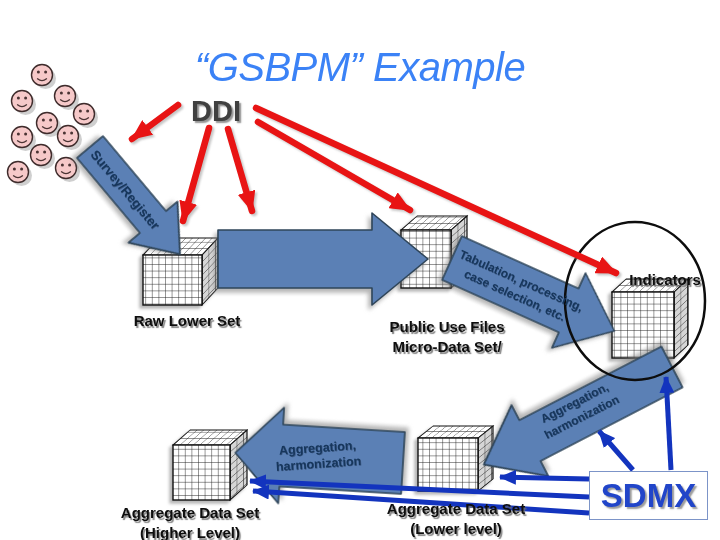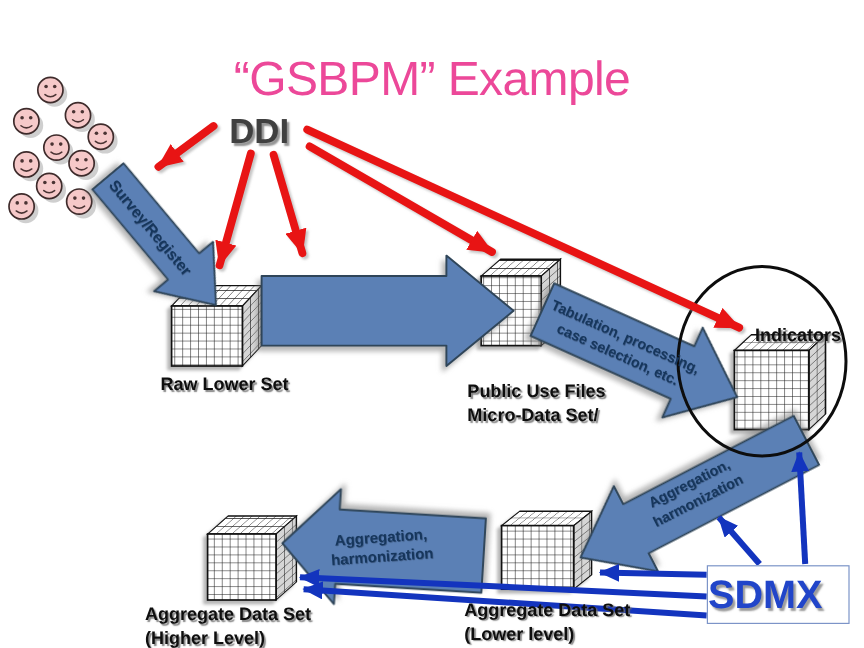--- a/index.html
+++ b/index.html
@@ -24,7 +24,7 @@
   .arrowtxt span{display:block;}
   #page-title{
     position:absolute;left:360px;top:67px;transform:translate(-50%,-50%);
-    font-size:40px;color:#ec4899;white-space:nowrap;letter-spacing:-.5px;
+    font-size:40px;color:#3b82f6;white-space:nowrap;letter-spacing:-.5px;font-style:italic;
   }
   #ddi-label{
     position:absolute;left:216px;top:111px;transform:translate(-50%,-50%);

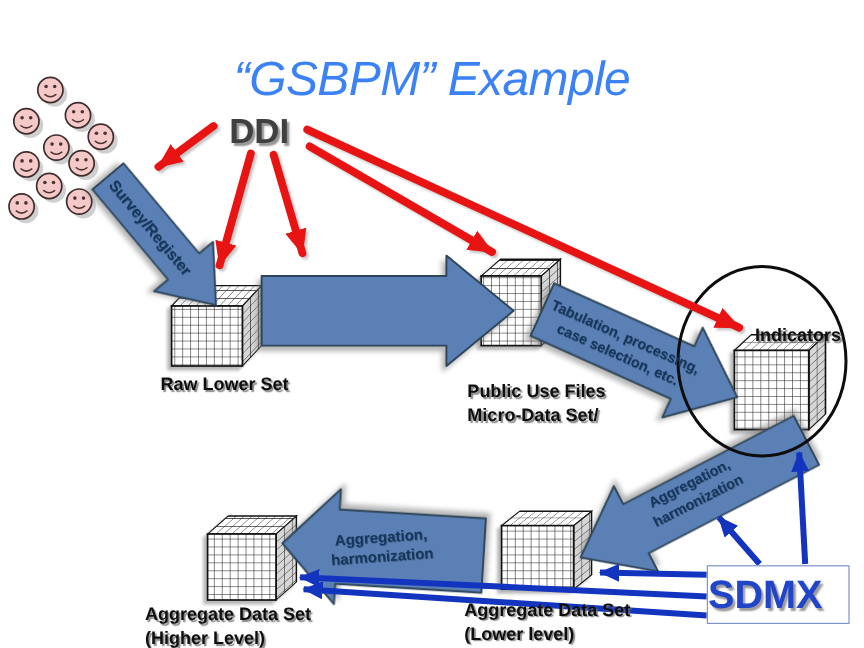--- a/index.html
+++ b/index.html
@@ -13,7 +13,7 @@
     position:absolute;transform:translate(-50%,-50%);
     font-weight:bold;font-size:15px;color:#0e0e0e;
     text-shadow:1.5px 1.5px 1px rgba(110,110,110,.85);
-    white-space:nowrap;line-height:20px;
+    white-space:nowrap;text-align:center;line-height:20px;
   }
   .lbl span{display:block;}
   .arrowtxt{

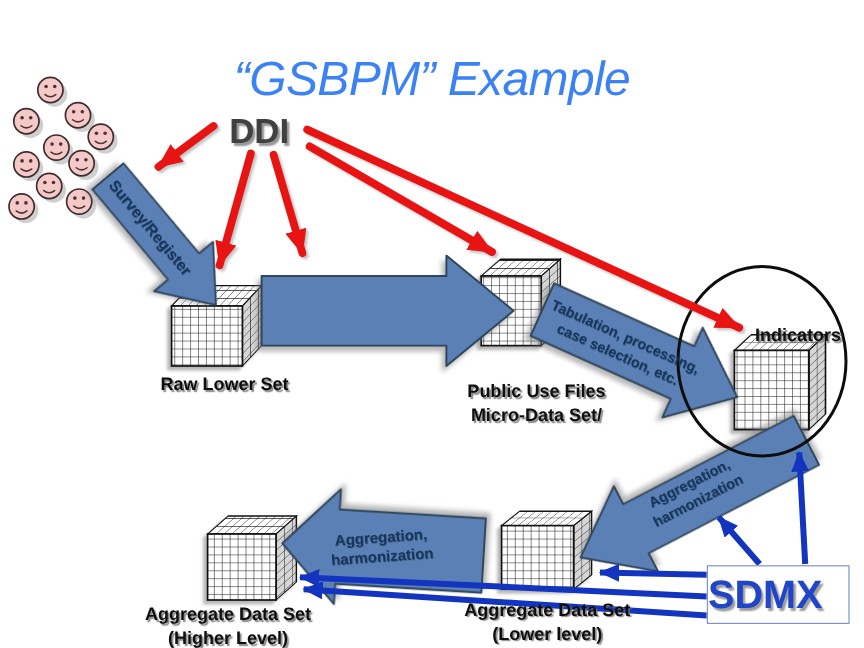--- a/index.html
+++ b/index.html
@@ -34,7 +34,7 @@
   #sdmx-box{
     position:absolute;left:589px;top:471px;width:119px;height:49px;
     background:#fff;border:1.5px solid #7C94C8;box-sizing:border-box;
-    display:flex;align-items:center;justify-content:flex-start;
+    display:flex;align-items:center;justify-content:center;
   }
   #sdmx-label{
     font-size:33px;font-weight:600;color:#2145C9;

